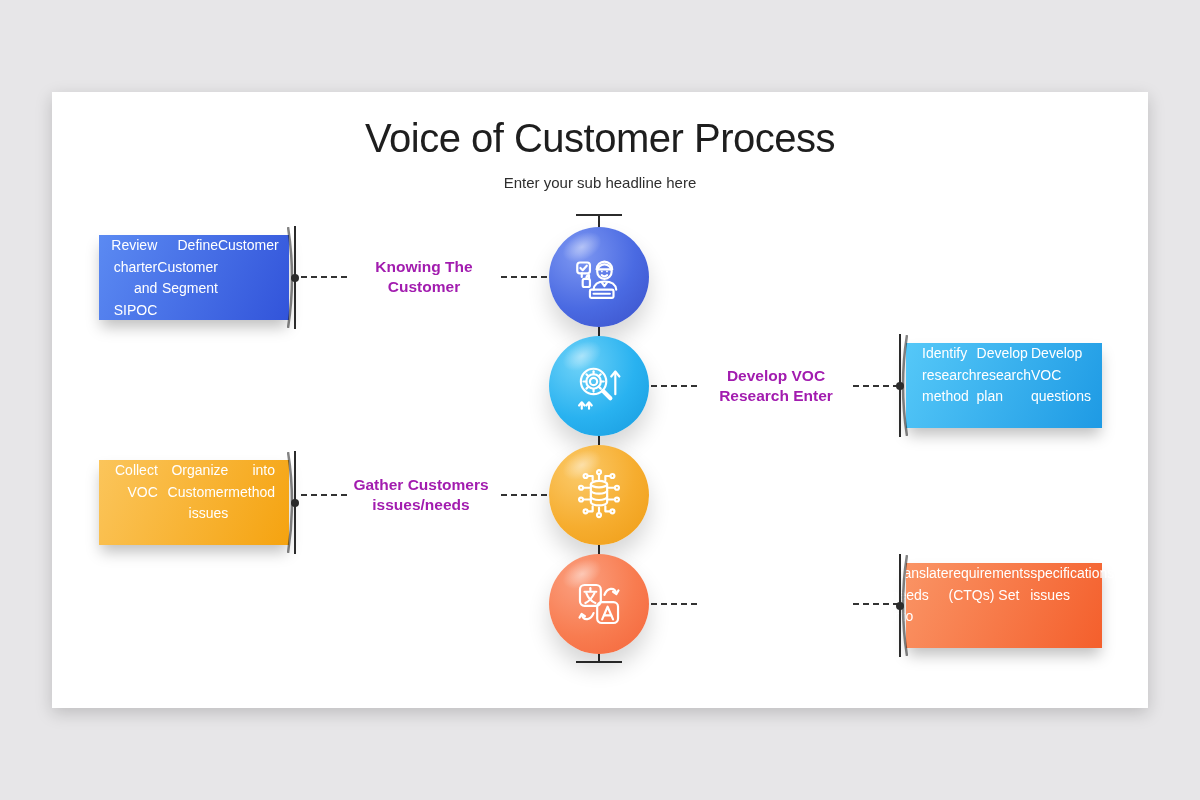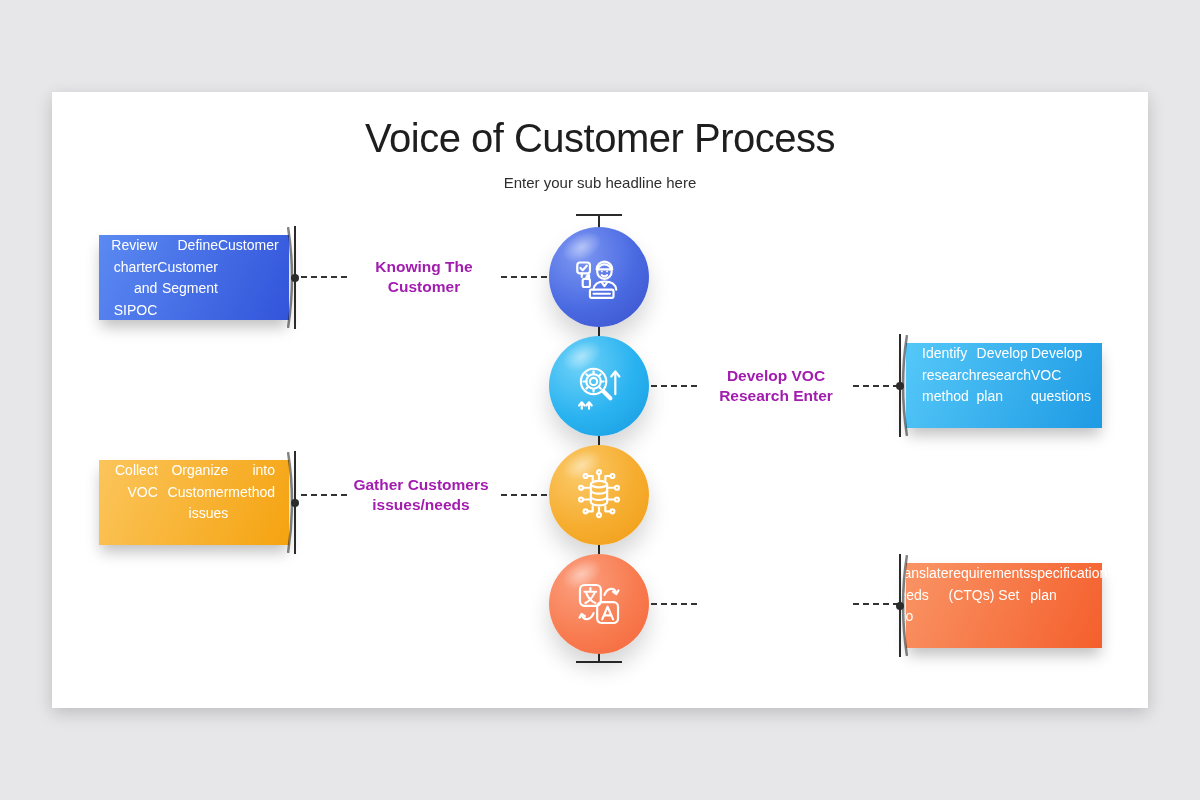--- a/index.html
+++ b/index.html
@@ -266,7 +266,7 @@
     </div>
     <div>Translate needs into</div>
     <div>requirements (CTQs) Set</div>
-    <div>specifications  plan</div>
+    <div>specifications  issues</div>
   </div>
 
 </div>

